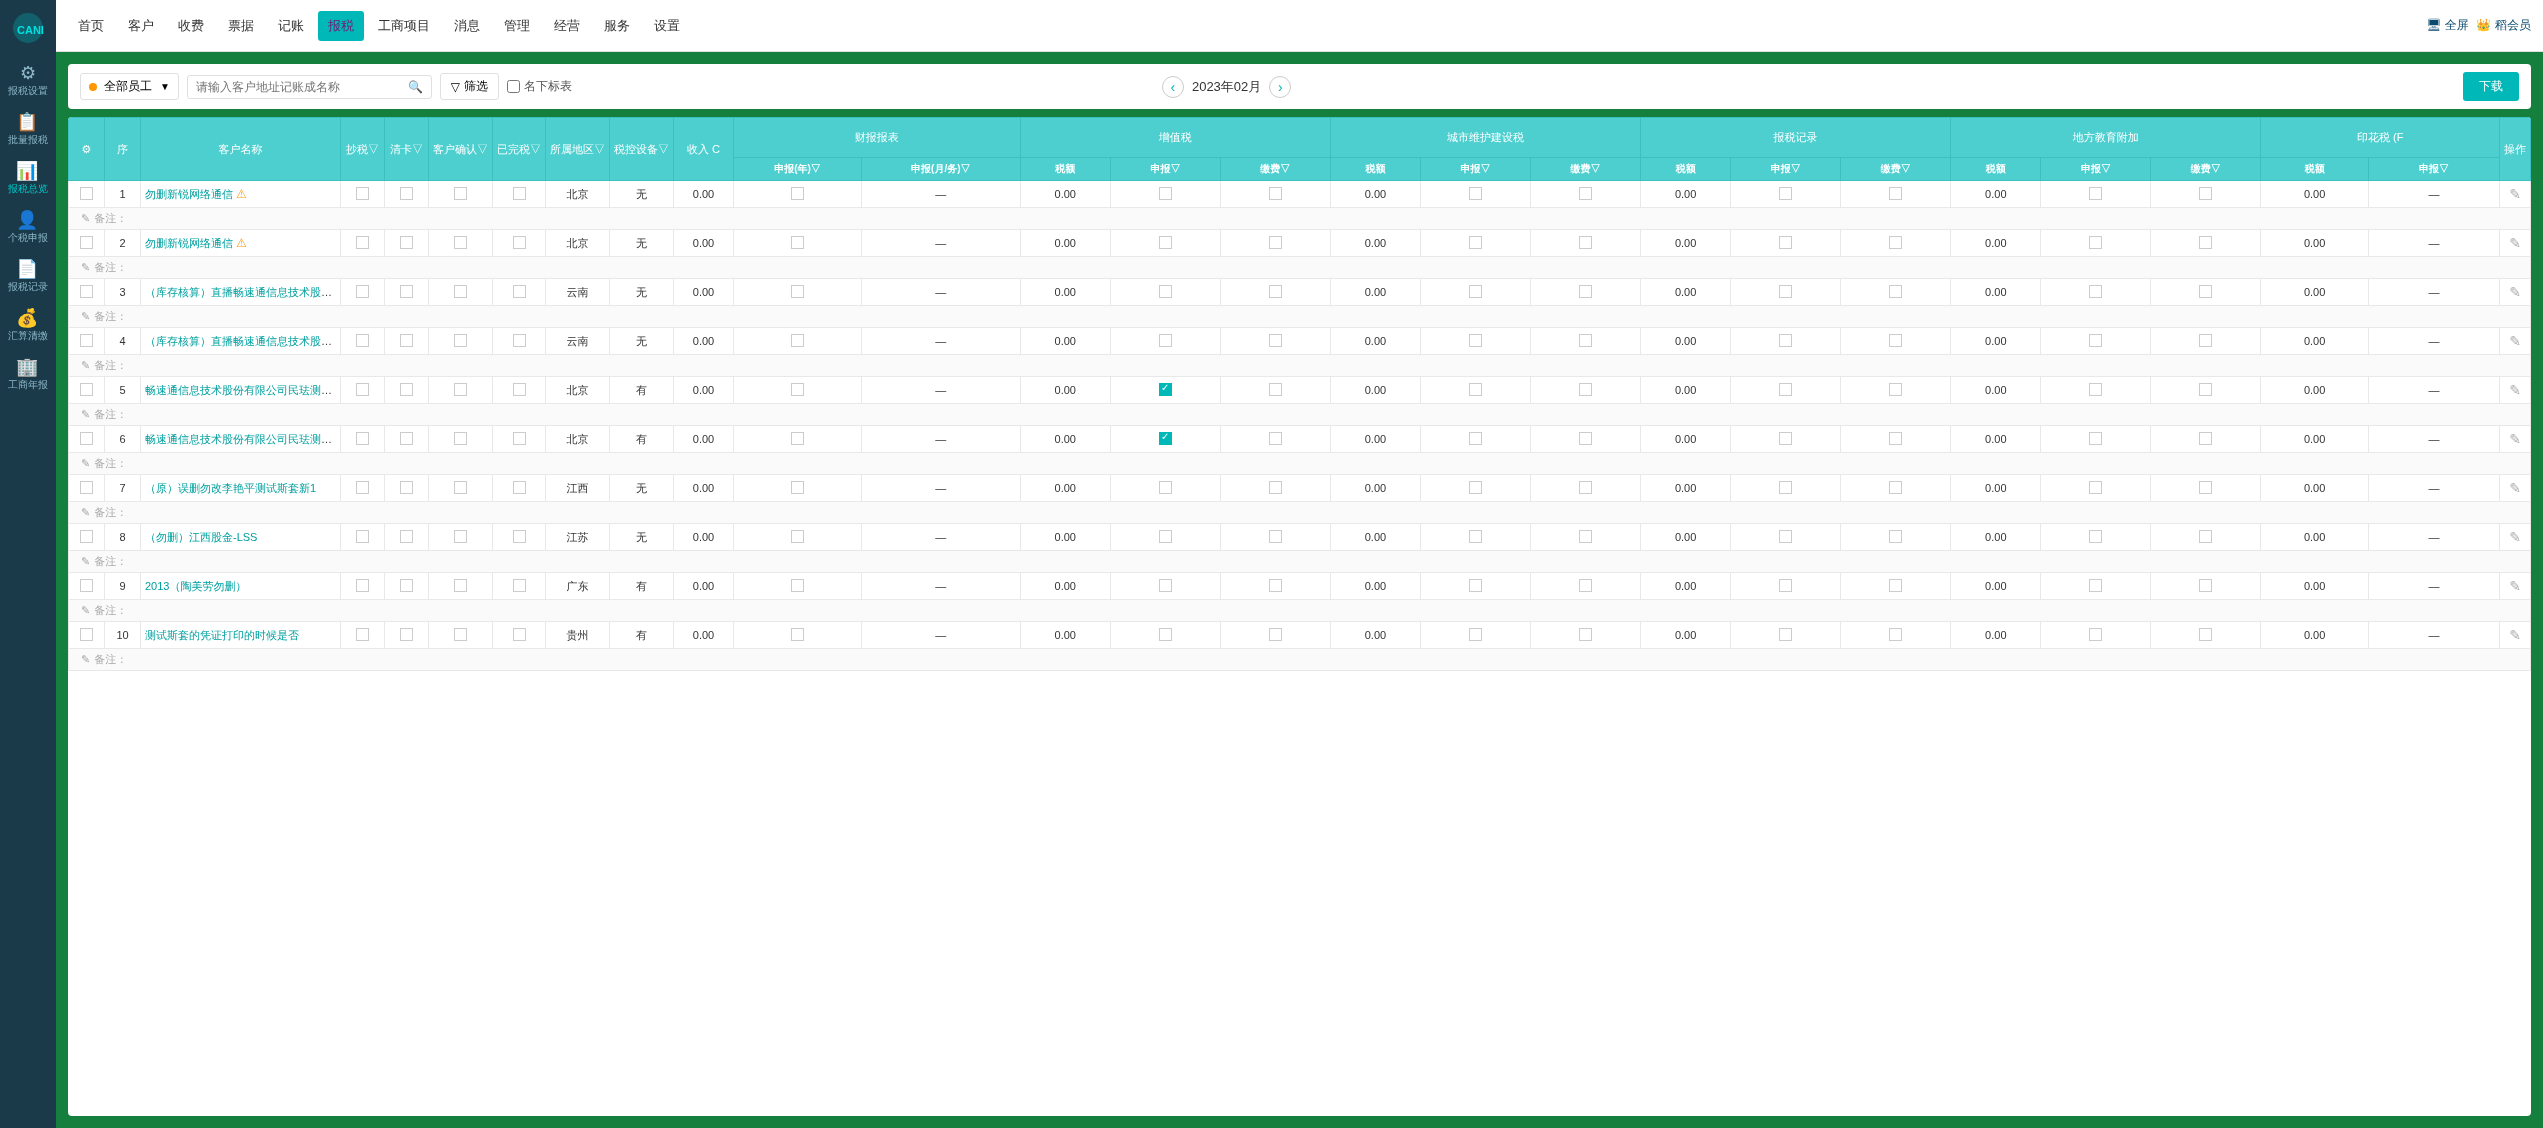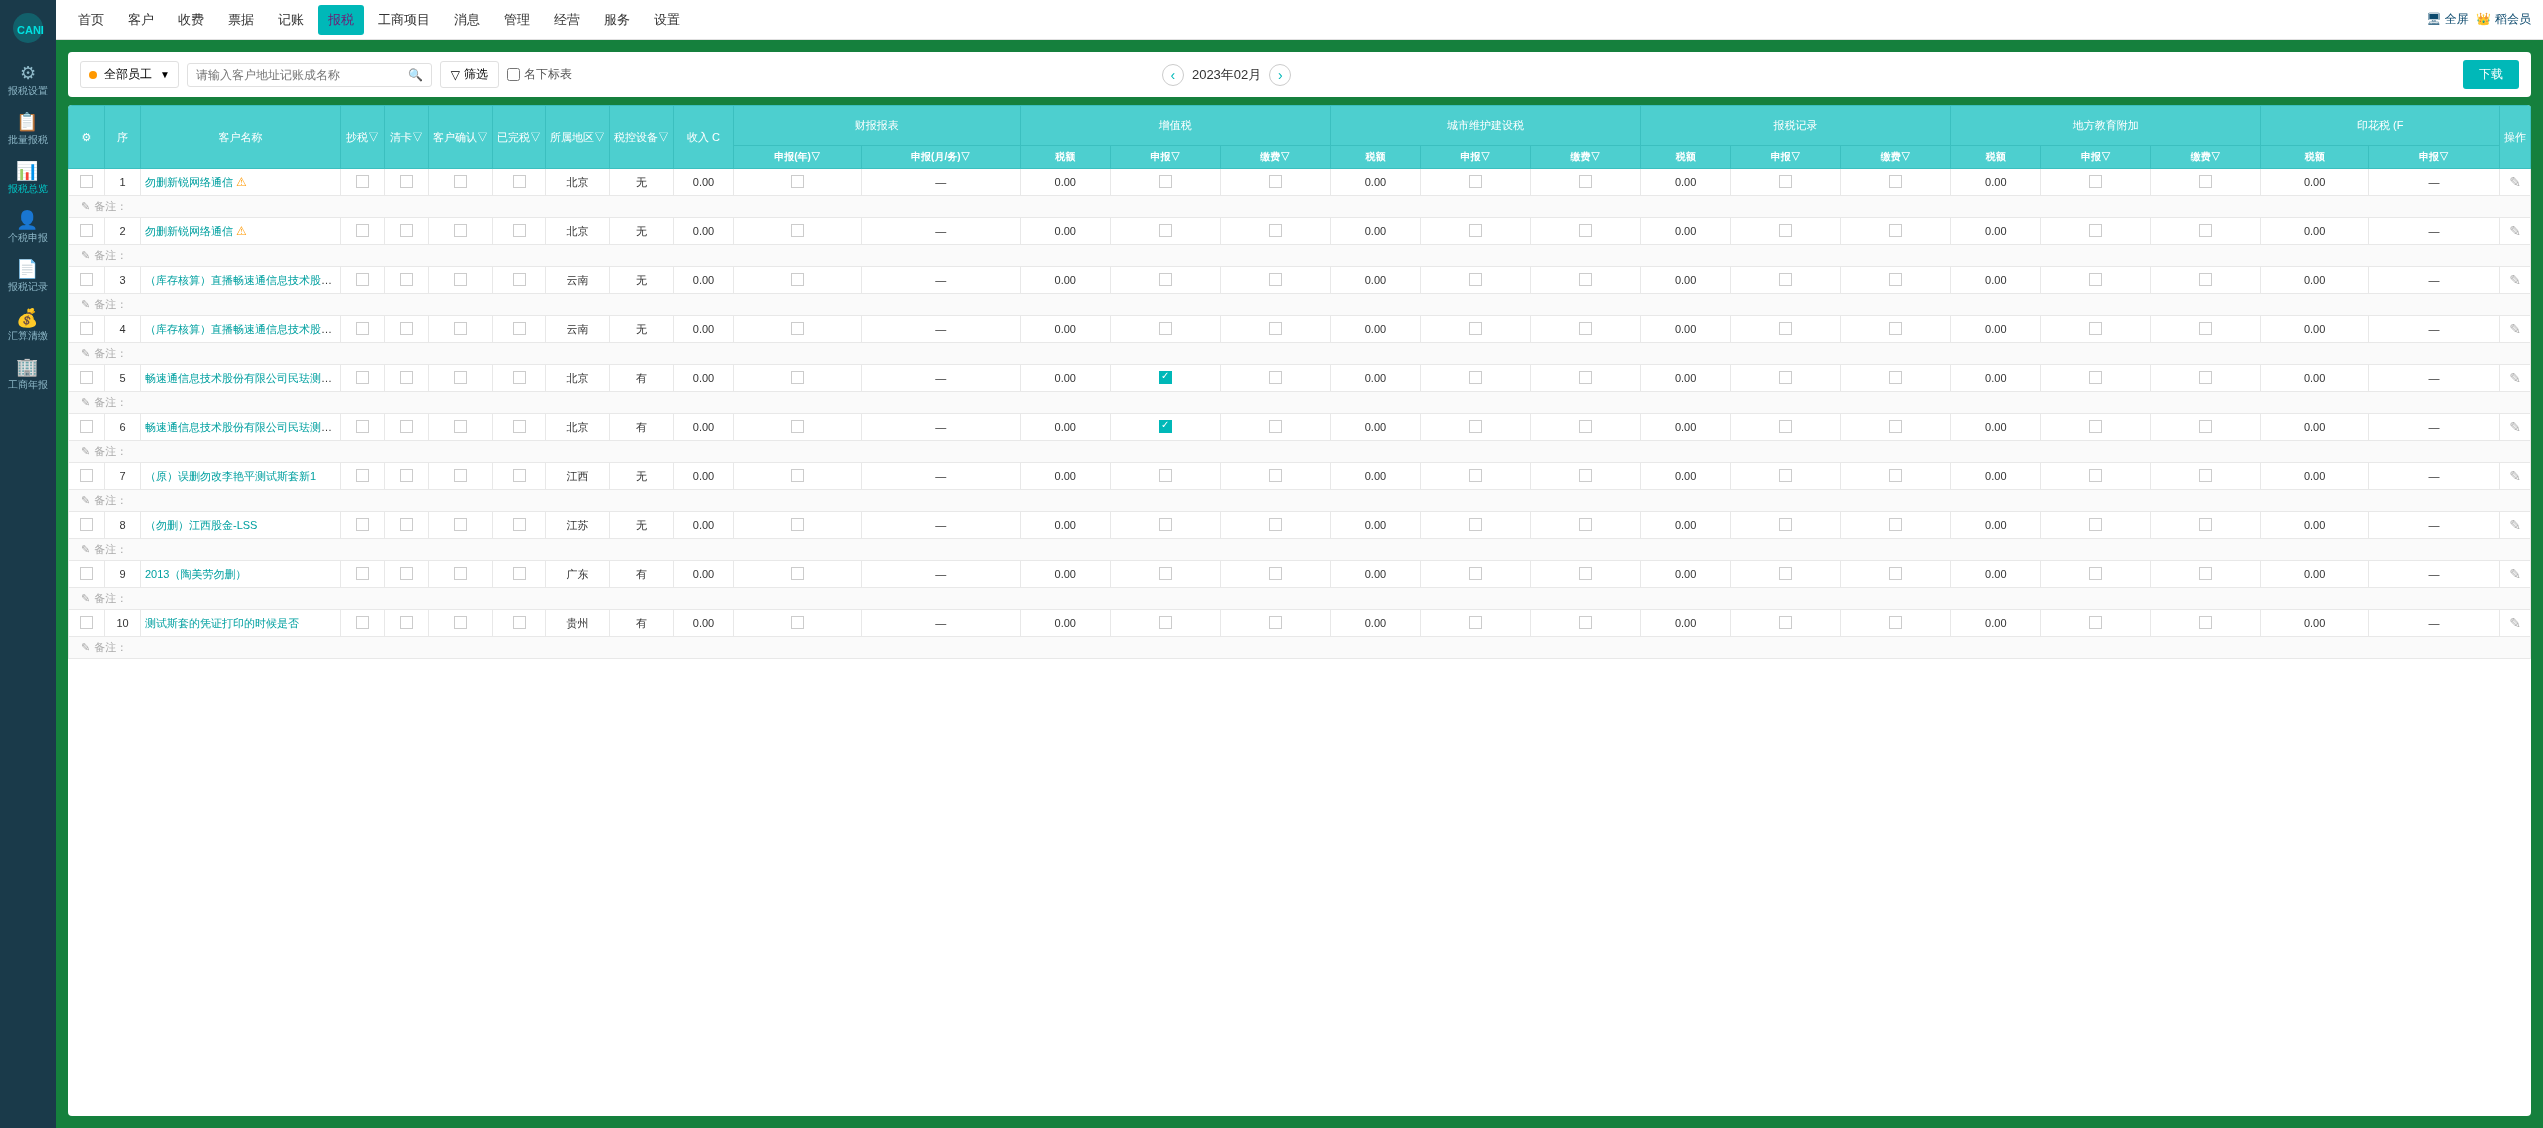--- a/index.html
+++ b/index.html
@@ -18,7 +18,7 @@
     .main { flex: 1; display: flex; flex-direction: column; overflow: hidden; }
 
     
-    .topnav { background: #fff; height: 40px; display: flex; align-items: center; padding: 0 12px; border-bottom: 1px solid #e0e0e0; gap: 4px; flex-shrink: 0; }
+    .topnav { background: #fff; height: 52px; display: flex; align-items: center; padding: 0 12px; border-bottom: 1px solid #e0e0e0; gap: 4px; flex-shrink: 0; }
     .topnav-item { padding: 6px 10px; font-size: 13px; color: #333; cursor: pointer; border-radius: 3px; white-space: nowrap; }
     .topnav-item.active { color: #701a75; background: #00b8b8; border-radius: 3px; }
     .topnav-right { margin-left: auto; display: flex; align-items: center; gap: 8px; font-size: 12px; color: #0c4a6e; }

